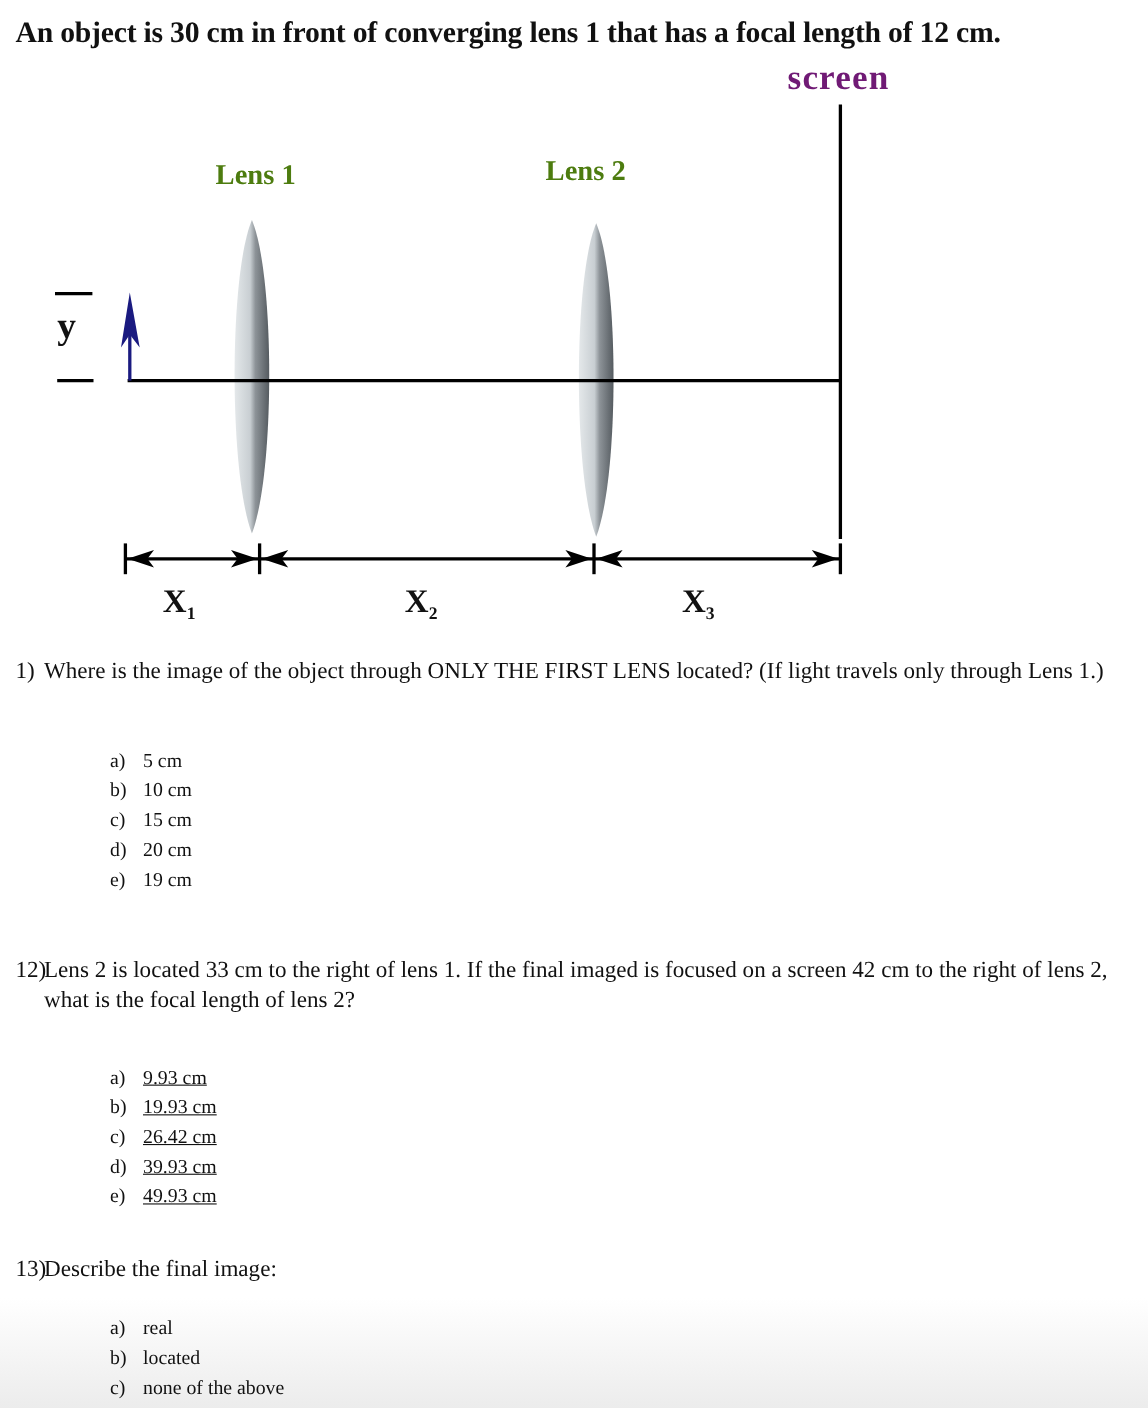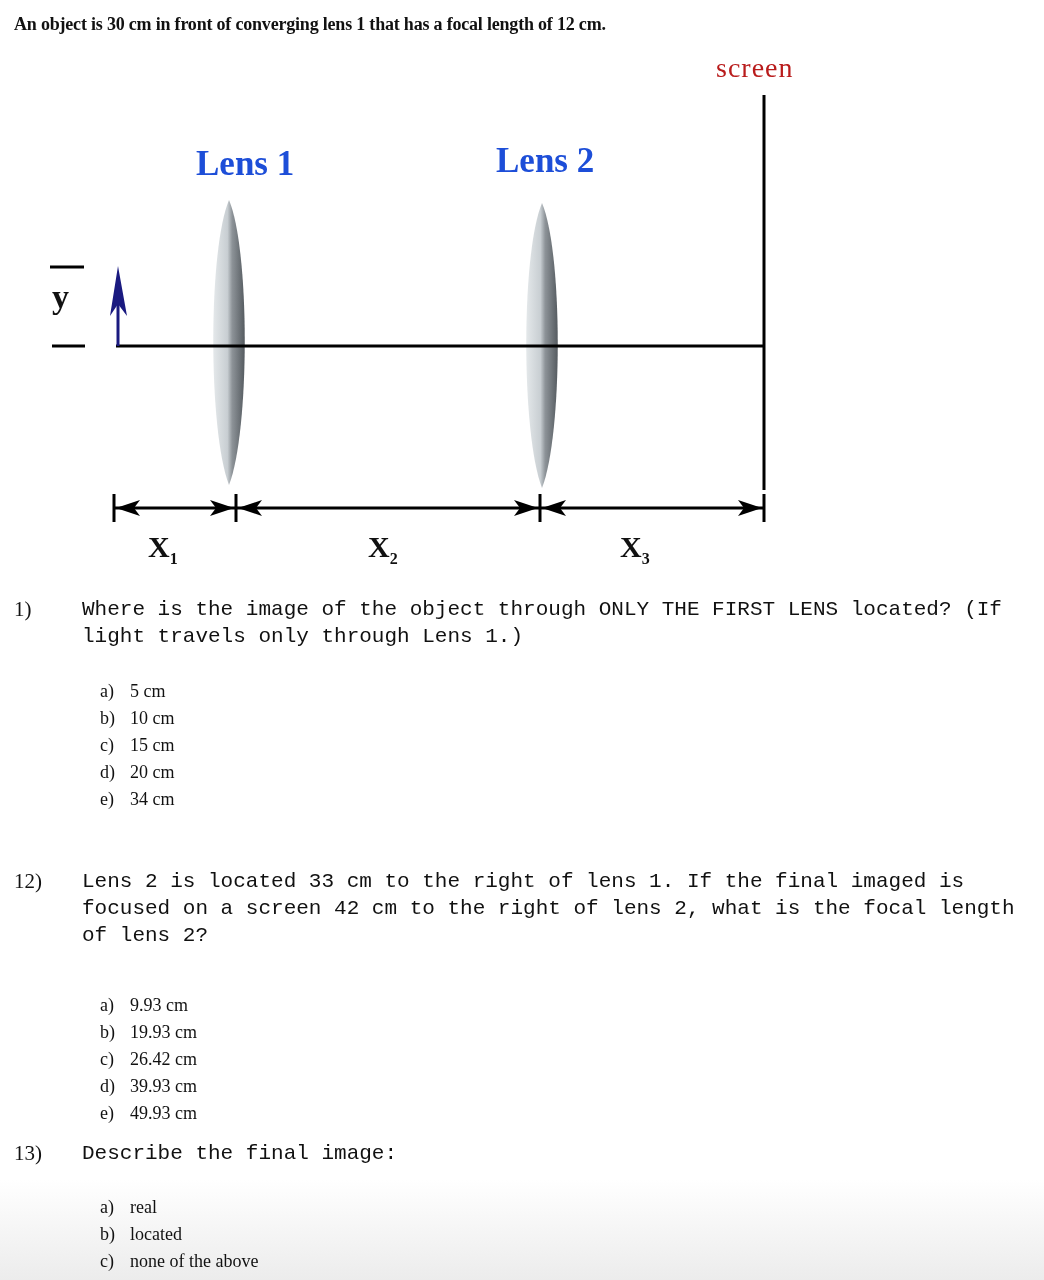--- a/index.html
+++ b/index.html
@@ -5,7 +5,7 @@
   html, body { margin:0; padding:0; background:#ffffff; }
   body { width:1044px; height:1280px; position:relative; overflow:hidden;
          font-family:"Liberation Serif", serif; color:#111; }
-  .title { position:absolute; left:14px; top:14px; font-size:18px; font-weight:bold; letter-spacing:-0.2px; white-space:nowrap; }
+  .title { position:absolute; left:14px; top:14px; font-size:27px; font-weight:bold; letter-spacing:-0.2px; white-space:nowrap; }
   .screen-label { position:absolute; left:716px; top:52px; font-size:28px; font-weight:normal; color:#b91c1c; letter-spacing:1px; }
   .lens-label { position:absolute; font-size:35px; font-weight:bold; color:#1d4ed8; }
   .dist-label { position:absolute; font-size:30px; font-weight:bold; color:#111; }

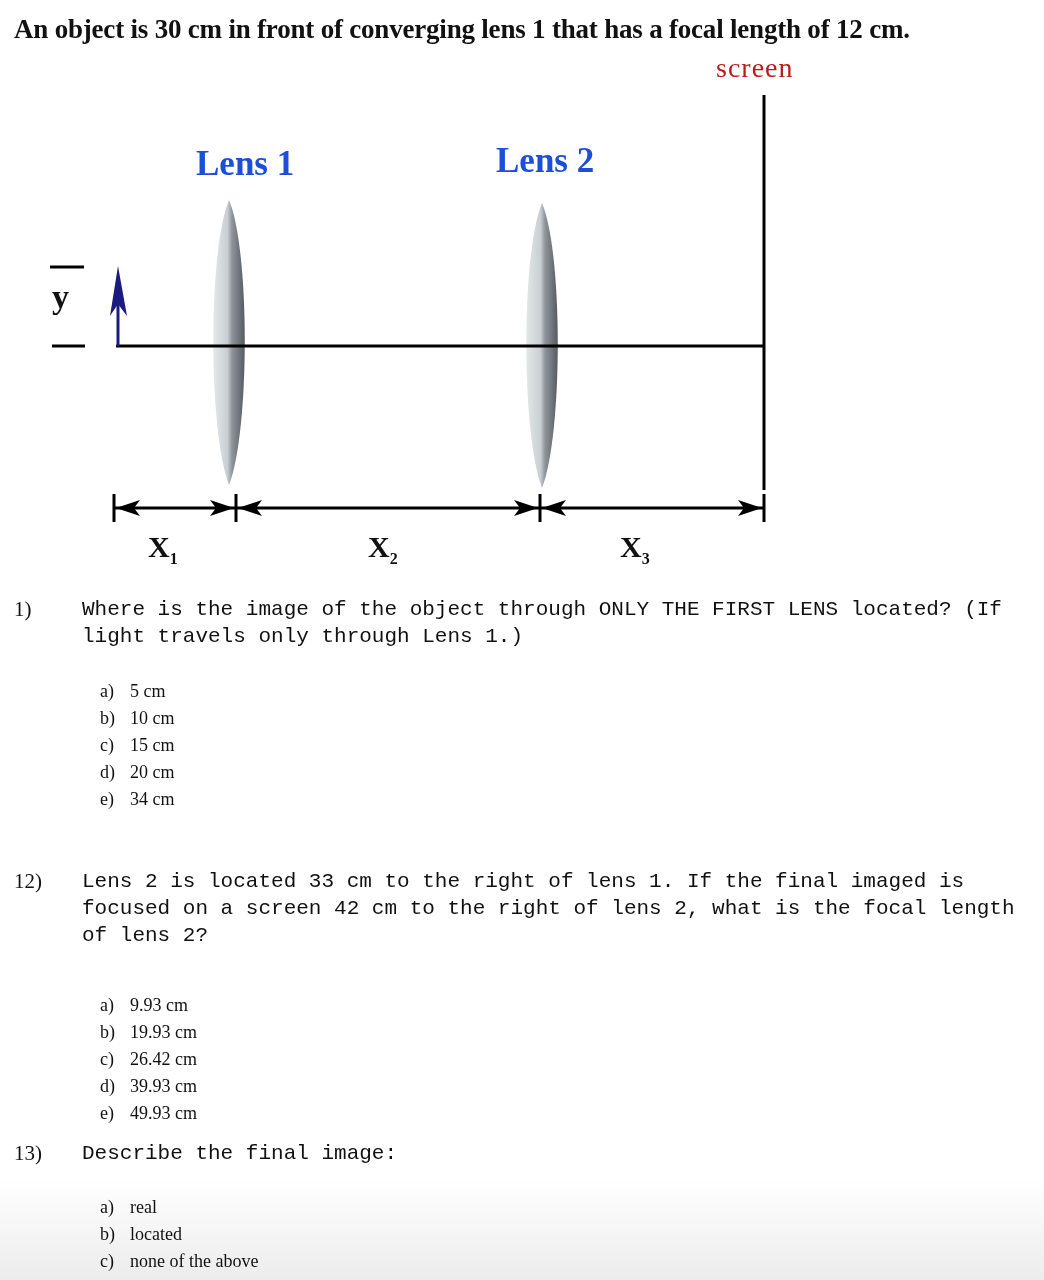--- a/index.html
+++ b/index.html
@@ -6,7 +6,7 @@
   body { width:1044px; height:1280px; position:relative; overflow:hidden;
          font-family:"Liberation Serif", serif; color:#111; }
   .title { position:absolute; left:14px; top:14px; font-size:27px; font-weight:bold; letter-spacing:-0.2px; white-space:nowrap; }
-  .screen-label { position:absolute; left:716px; top:52px; font-size:28px; font-weight:normal; color:#b91c1c; letter-spacing:1px; }
+  .screen-label { position:absolute; left:716px; top:52px; font-size:32px; font-weight:bold; color:#701a75; letter-spacing:1px; }
   .lens-label { position:absolute; font-size:35px; font-weight:bold; color:#1d4ed8; }
   .dist-label { position:absolute; font-size:30px; font-weight:bold; color:#111; }
   .dist-label sub { font-size:16px; }

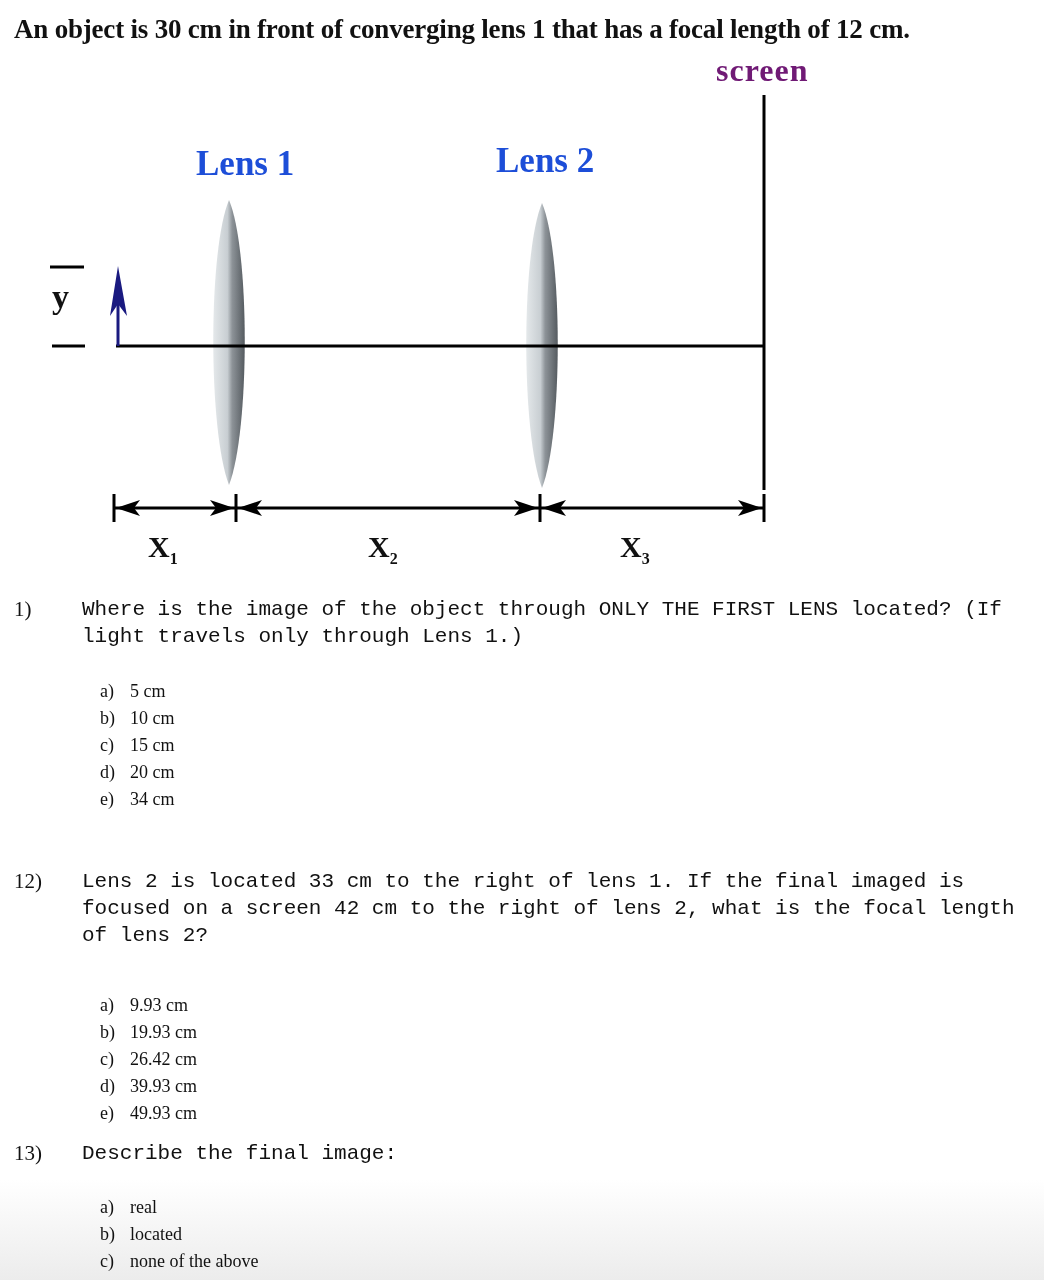--- a/index.html
+++ b/index.html
@@ -7,7 +7,7 @@
          font-family:"Liberation Serif", serif; color:#111; }
   .title { position:absolute; left:14px; top:14px; font-size:27px; font-weight:bold; letter-spacing:-0.2px; white-space:nowrap; }
   .screen-label { position:absolute; left:716px; top:52px; font-size:32px; font-weight:bold; color:#701a75; letter-spacing:1px; }
-  .lens-label { position:absolute; font-size:35px; font-weight:bold; color:#1d4ed8; }
+  .lens-label { position:absolute; font-size:26px; font-weight:bold; color:#4d7c0f; }
   .dist-label { position:absolute; font-size:30px; font-weight:bold; color:#111; }
   .dist-label sub { font-size:16px; }
   svg.diagram { position:absolute; left:0; top:0; }

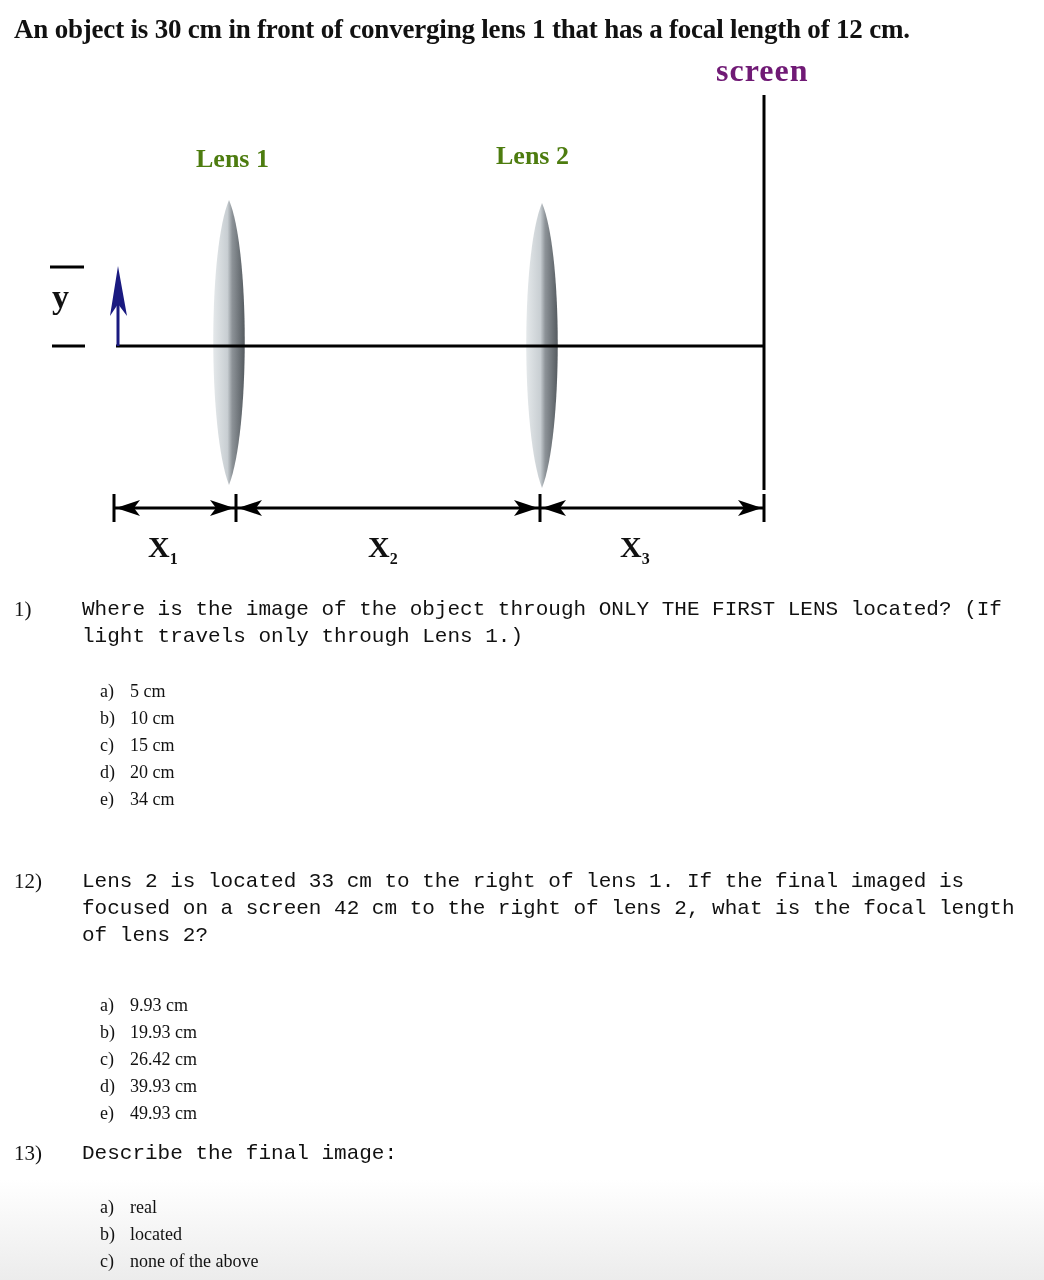--- a/index.html
+++ b/index.html
@@ -13,7 +13,7 @@
   svg.diagram { position:absolute; left:0; top:0; }
   .q { position:absolute; left:14px; font-size:21px; line-height:27px; }
   .q .num { position:absolute; left:0; top:0; }
-  .q .text { margin-left:68px; display:block;font-family:Liberation Mono, monospace; }
+  .q .text { margin-left:26px; display:block; }
   .opts { position:absolute; left:100px; font-size:18px; line-height:27px; }
   .opt { white-space:nowrap; }
   .opt .letter { display:inline-block; width:30px; }

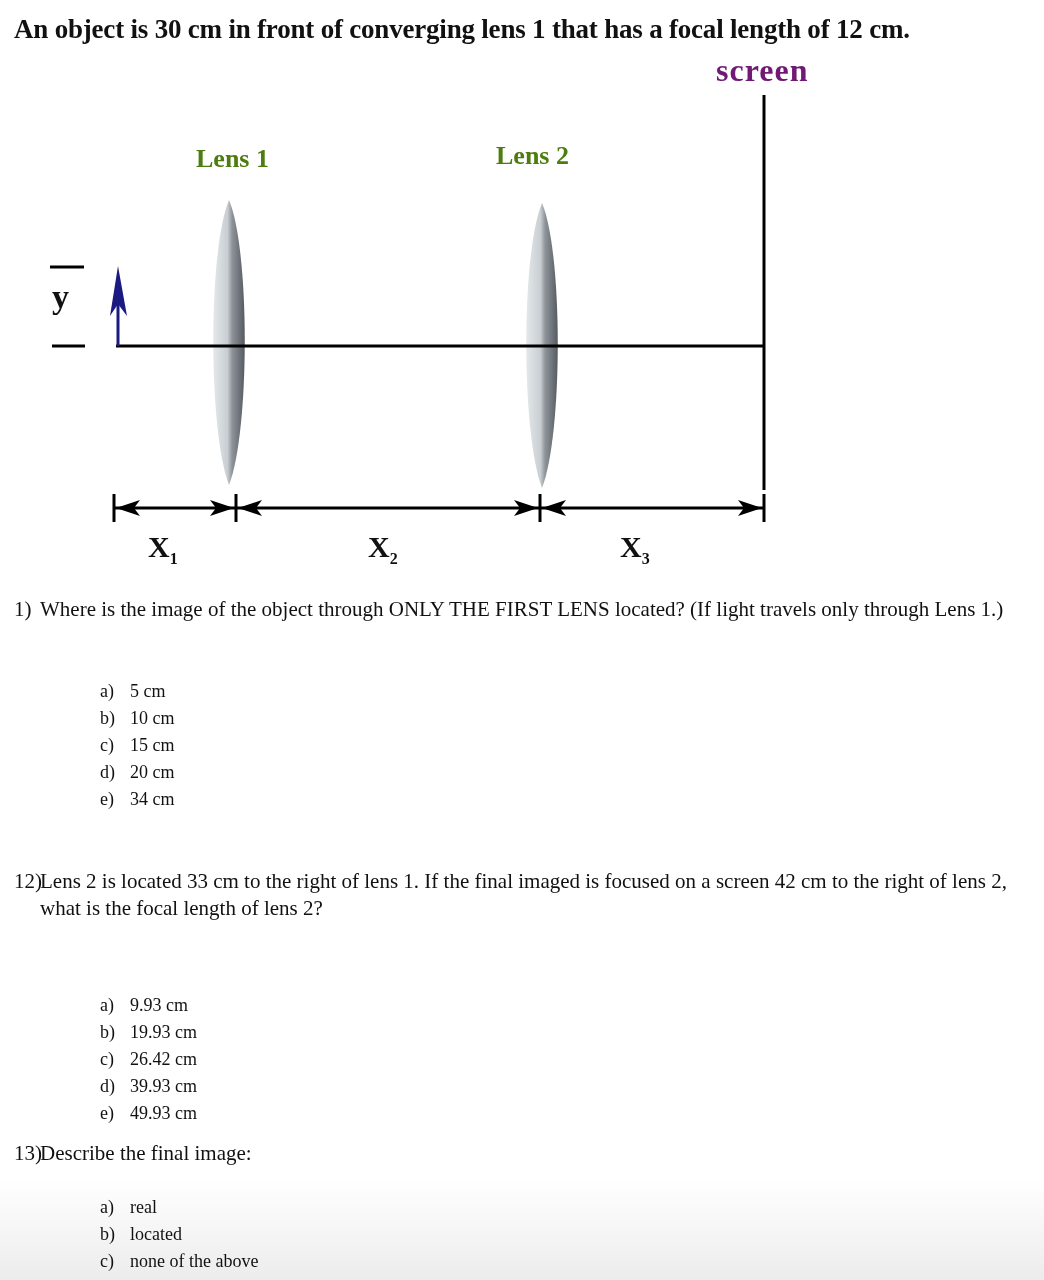--- a/index.html
+++ b/index.html
@@ -85,7 +85,7 @@
   <div class="opt"><span class="letter">b)</span><span>10 cm</span></div>
   <div class="opt"><span class="letter">c)</span><span>15 cm</span></div>
   <div class="opt"><span class="letter">d)</span><span>20 cm</span></div>
-  <div class="opt"><span class="letter">e)</span><span>34 cm</span></div>
+  <div class="opt"><span class="letter">e)</span><span>19 cm</span></div>
 </div>
 
 <div class="q" style="top:868px; width:1010px;">

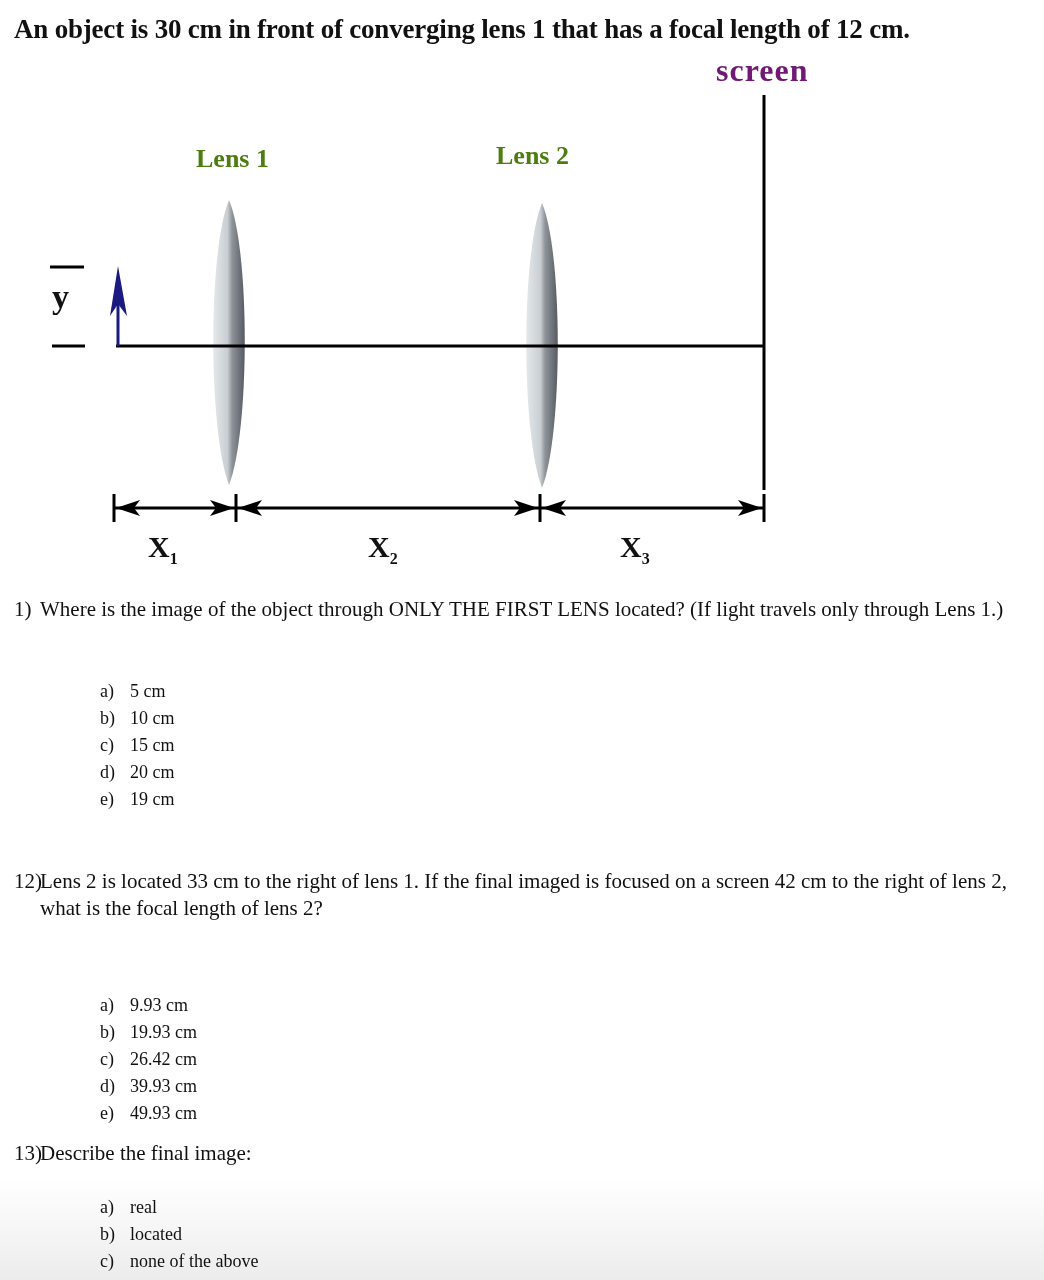--- a/index.html
+++ b/index.html
@@ -92,7 +92,7 @@
   <span class="num">12)</span>
   <span class="text">Lens 2 is located 33 cm to the right of lens 1.  If the final imaged is focused on a screen 42 cm to the right of lens 2, what is the focal length of lens 2?</span>
 </div>
-<div class="opts" style="top:992px;">
+<div class="opts" style="top:966px;text-decoration:underline;">
   <div class="opt"><span class="letter">a)</span><span>9.93 cm</span></div>
   <div class="opt"><span class="letter">b)</span><span>19.93 cm</span></div>
   <div class="opt"><span class="letter">c)</span><span>26.42 cm</span></div>

